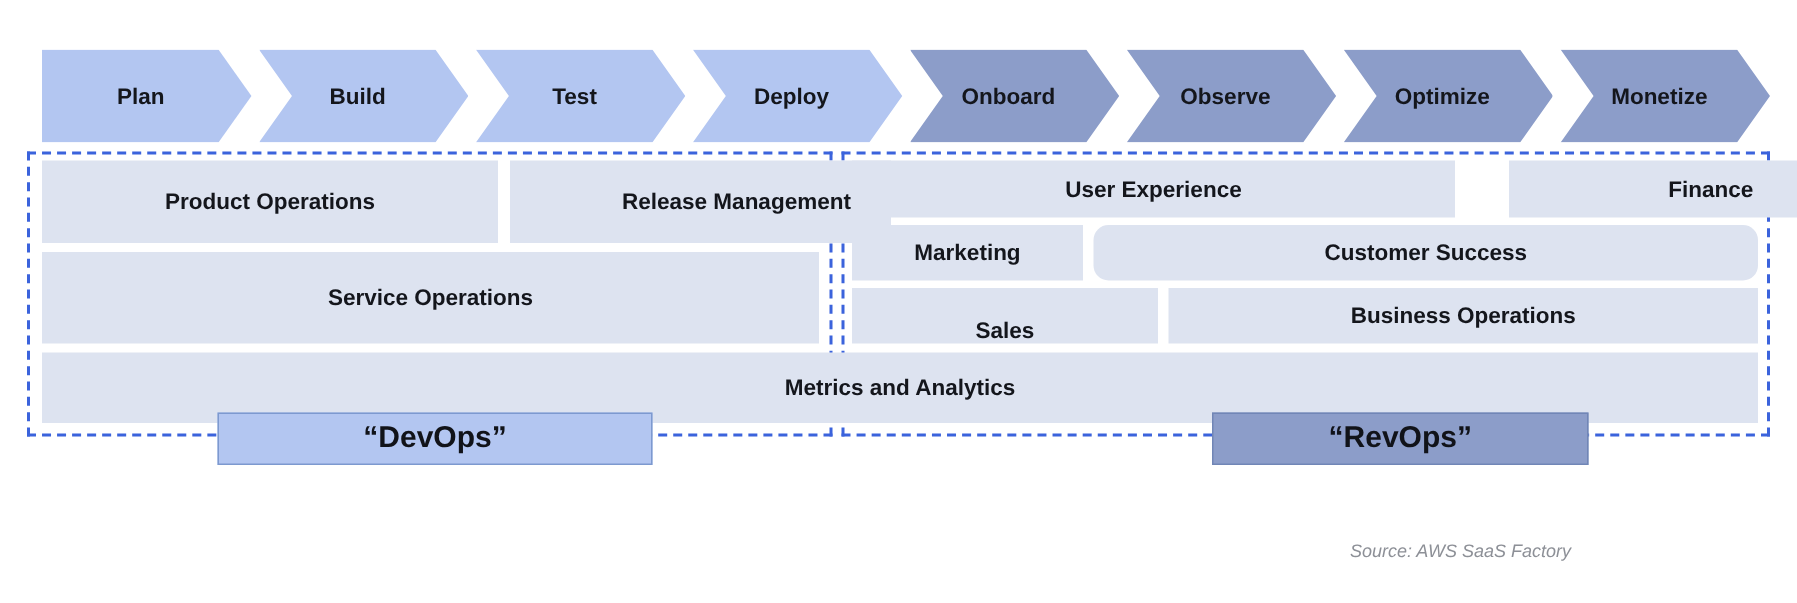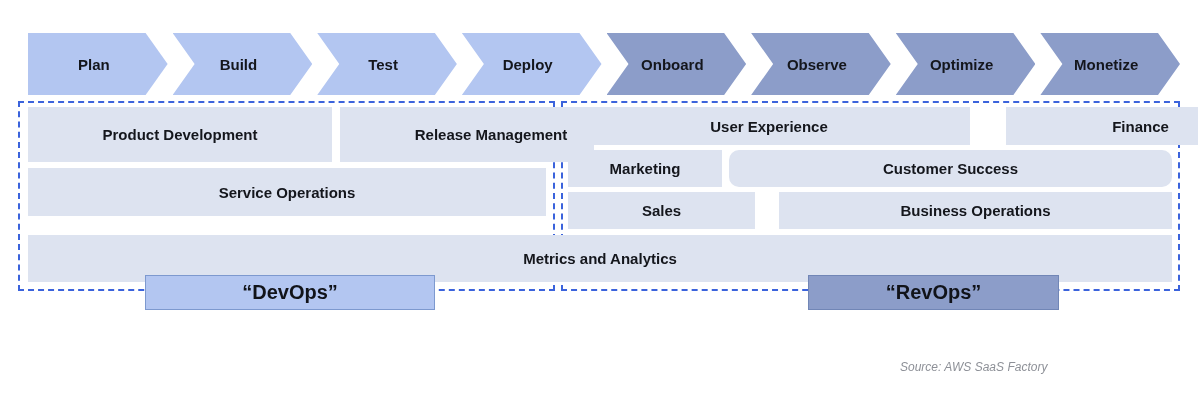--- a/index.html
+++ b/index.html
@@ -95,7 +95,7 @@
   <div class="dashed rev"></div>
 
   <div class="box b-proddev">
-      <span>Product Development</span>
+      <span>Product Operations</span>
     </div>
   <div class="box b-relmgmt">
       <span>Release Management</span>

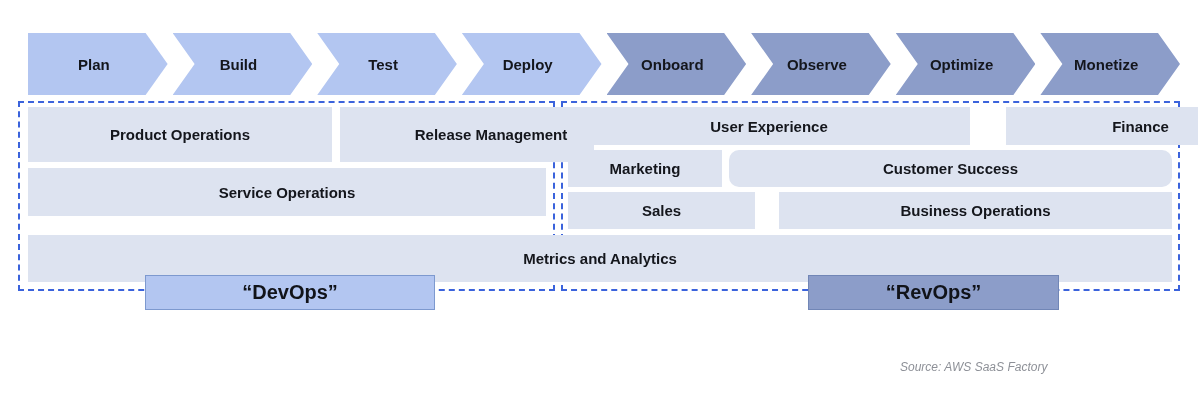--- a/index.html
+++ b/index.html
@@ -37,7 +37,7 @@
   }
   .b-proddev {left:28px; top:107px;width:304px;height:55px;}
   .b-relmgmt {left:340px;top:107px;width:206px;height:55px;padding-left:48px;}
-  .b-svcops  {left:28px; top:168px;width:518px;height:48px;}
+  .b-svcops  {left:28px; top:168px;width:518px;height:61px;}
   .b-ux      {left:568px;top:107px;width:402px;height:38px;}
   .b-finance {left:1006px;top:107px;width:195px;height:38px;padding-left:37px;}
   .b-mktg    {left:568px;top:150px;width:154px;height:37px;}

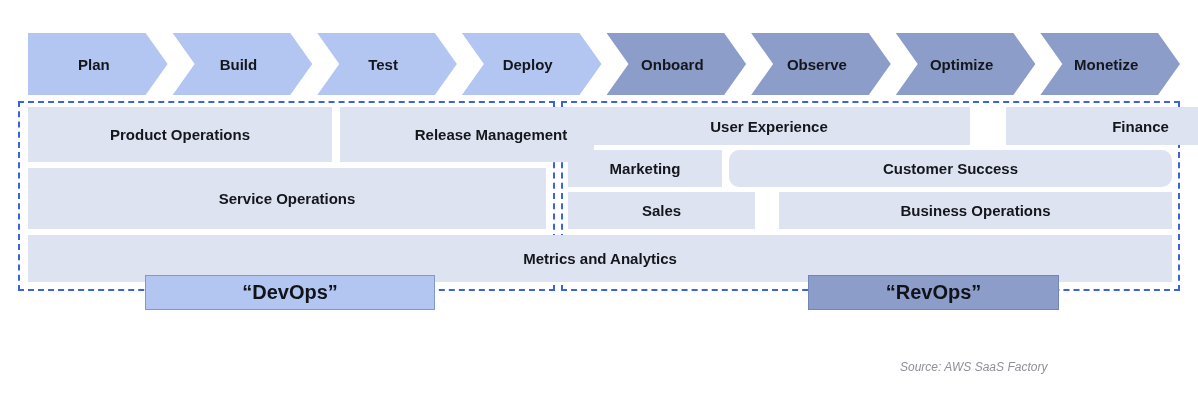--- a/index.html
+++ b/index.html
@@ -42,7 +42,7 @@
   .b-finance {left:1006px;top:107px;width:195px;height:38px;padding-left:37px;}
   .b-mktg    {left:568px;top:150px;width:154px;height:37px;}
   .b-cs      {left:729px;top:150px;width:443px;height:37px;border-radius:10px;}
-  .b-sales   {left:568px;top:192px;width:187px;height:37px;}
+  .b-sales   {left:568px;top:192px;width:204px;height:37px;align-items:flex-end;}
   .b-bizops  {left:779px;top:192px;width:393px;height:37px;}
   .b-metrics {left:28px; top:235px;width:1144px;height:47px;z-index:3;}
   

